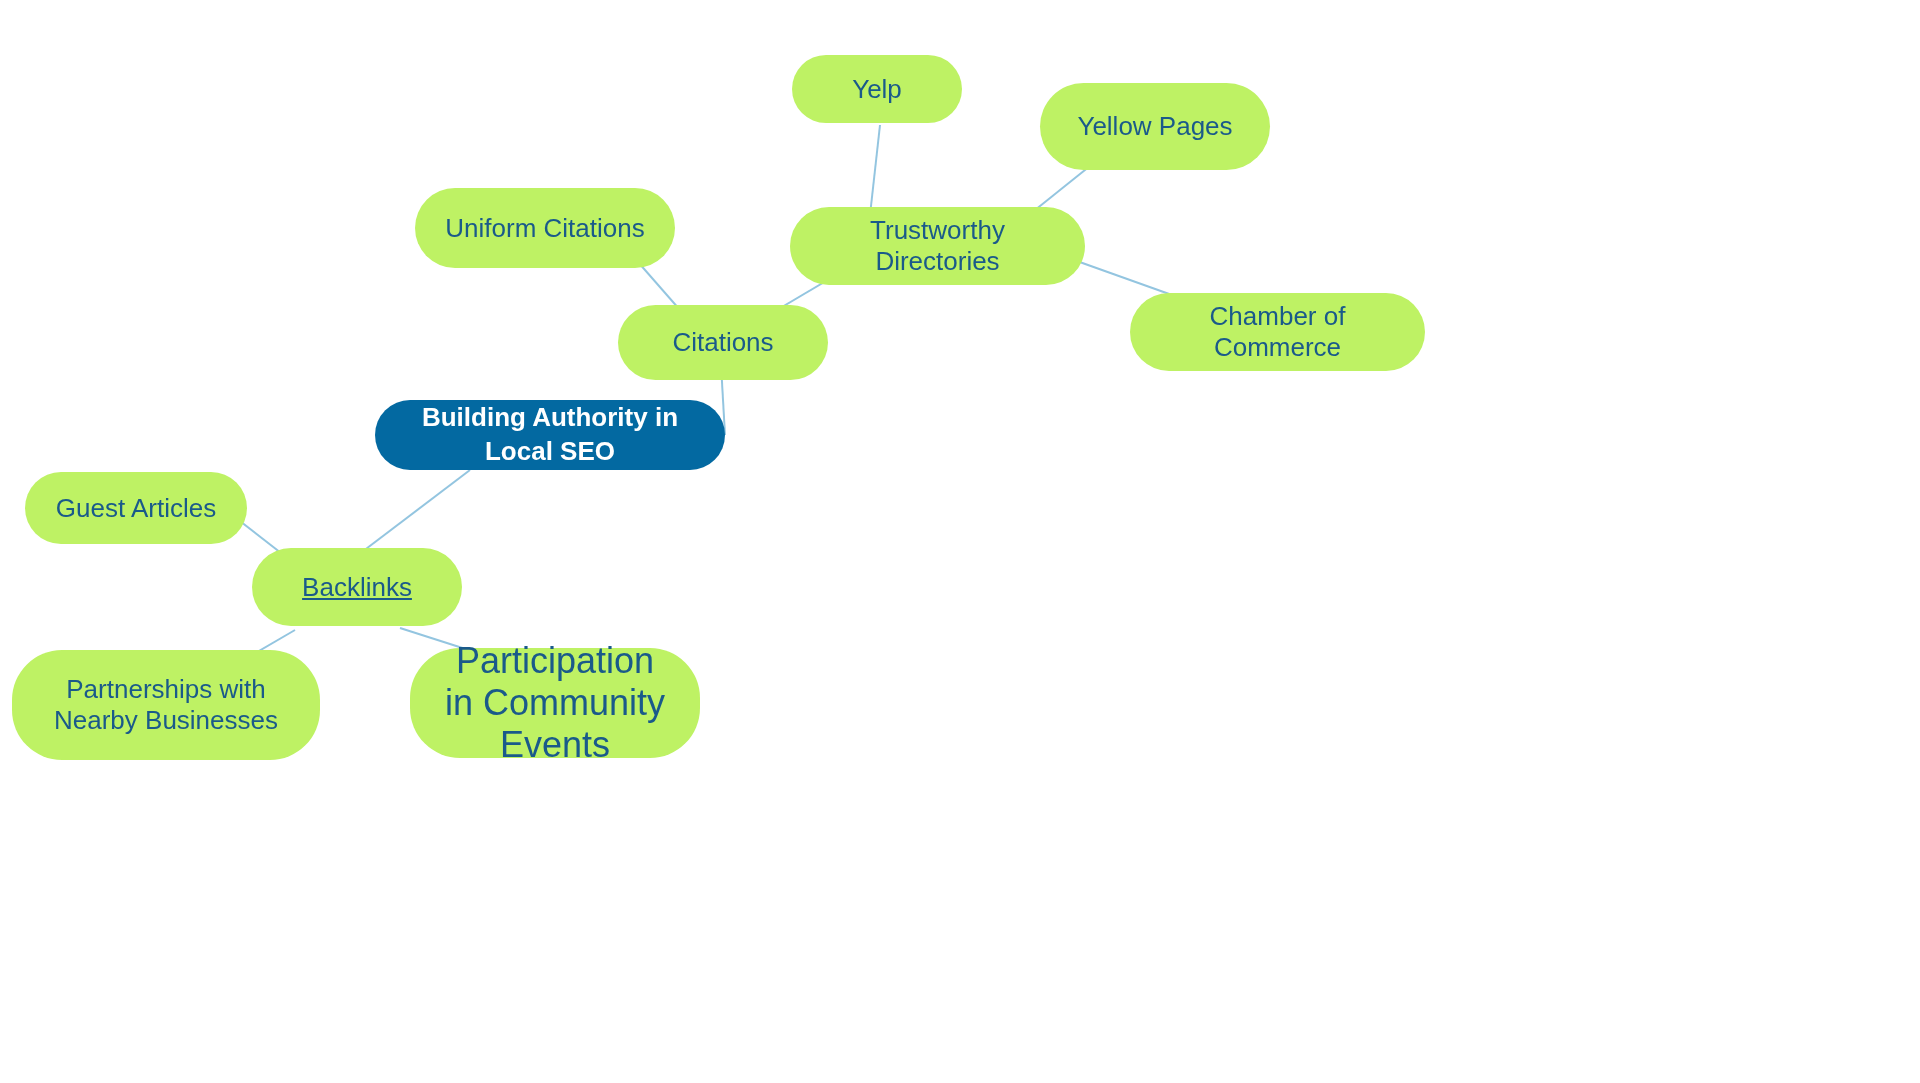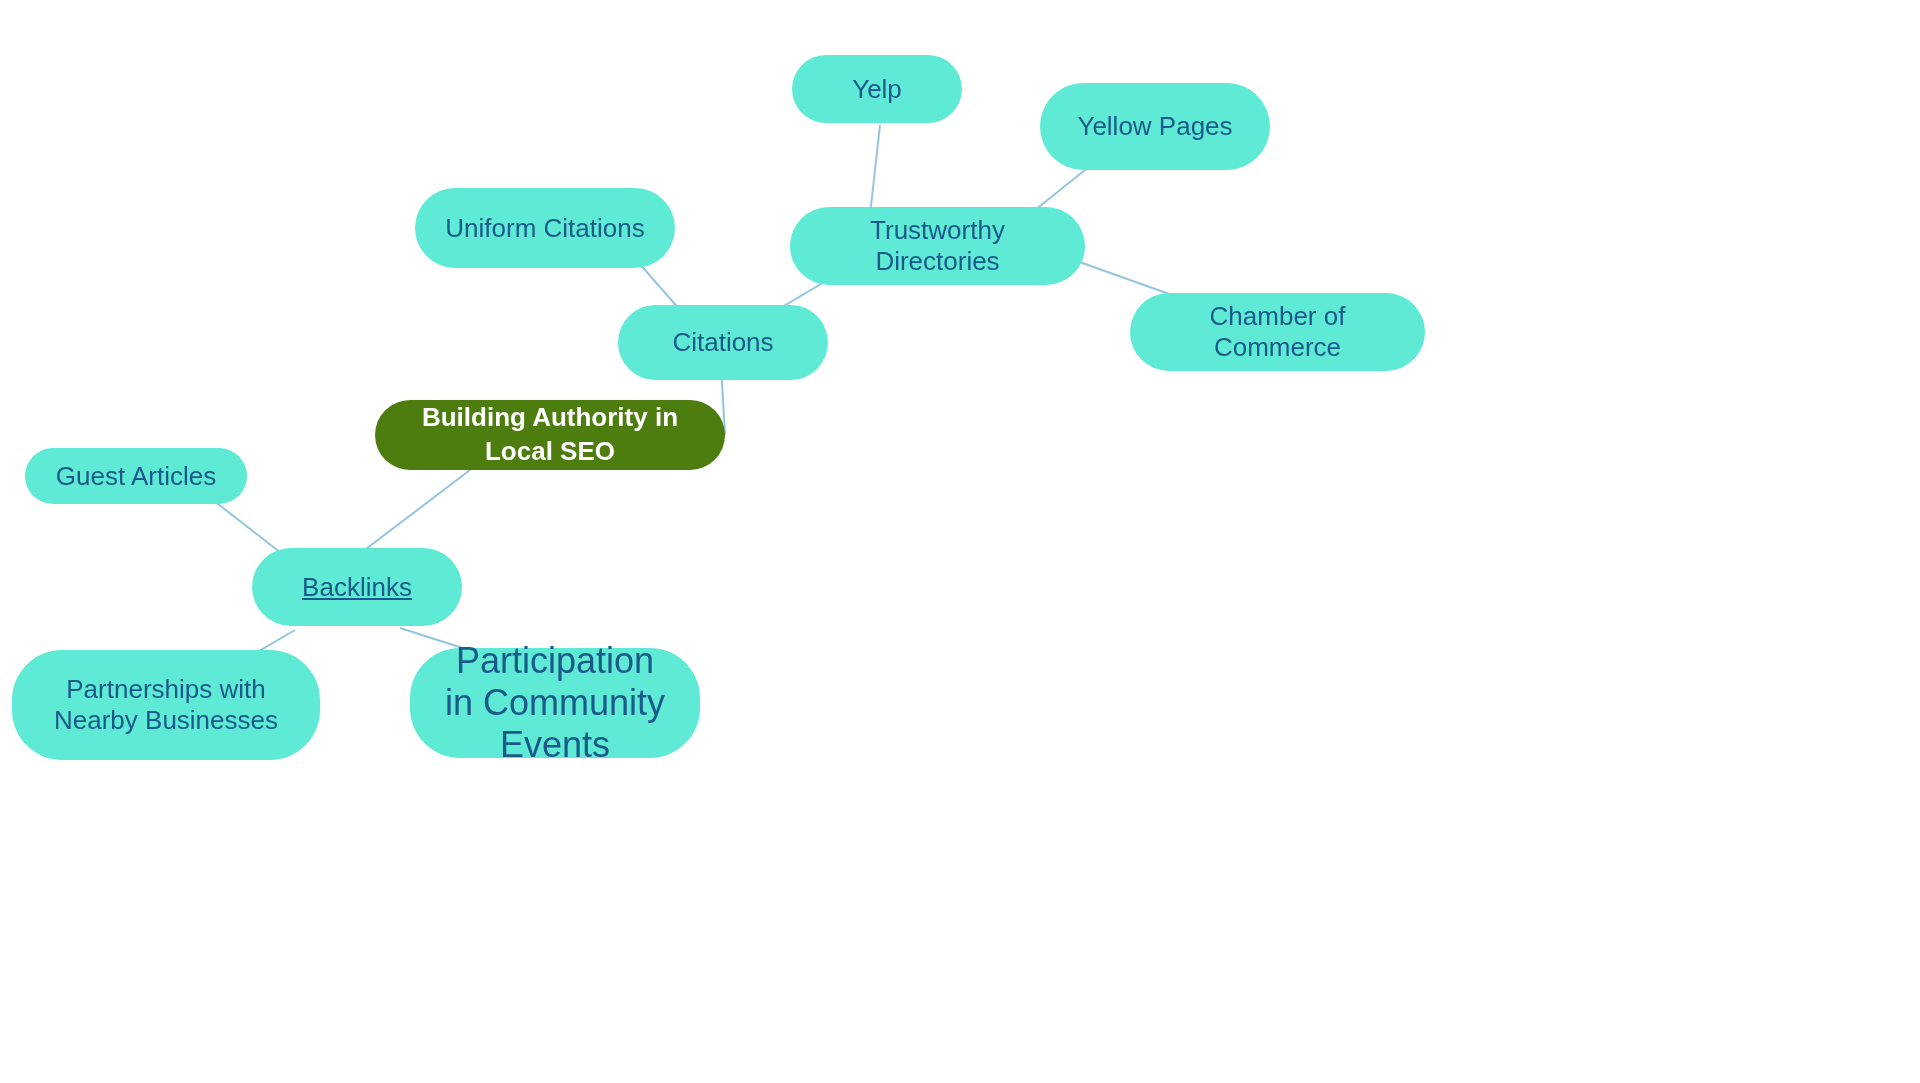--- a/index.html
+++ b/index.html
@@ -32,7 +32,7 @@
     }
 
     .node-light {
-      background: #5eead4;
+      background: #bef264;
       color: #1a5a8a;
       border: none;
     }

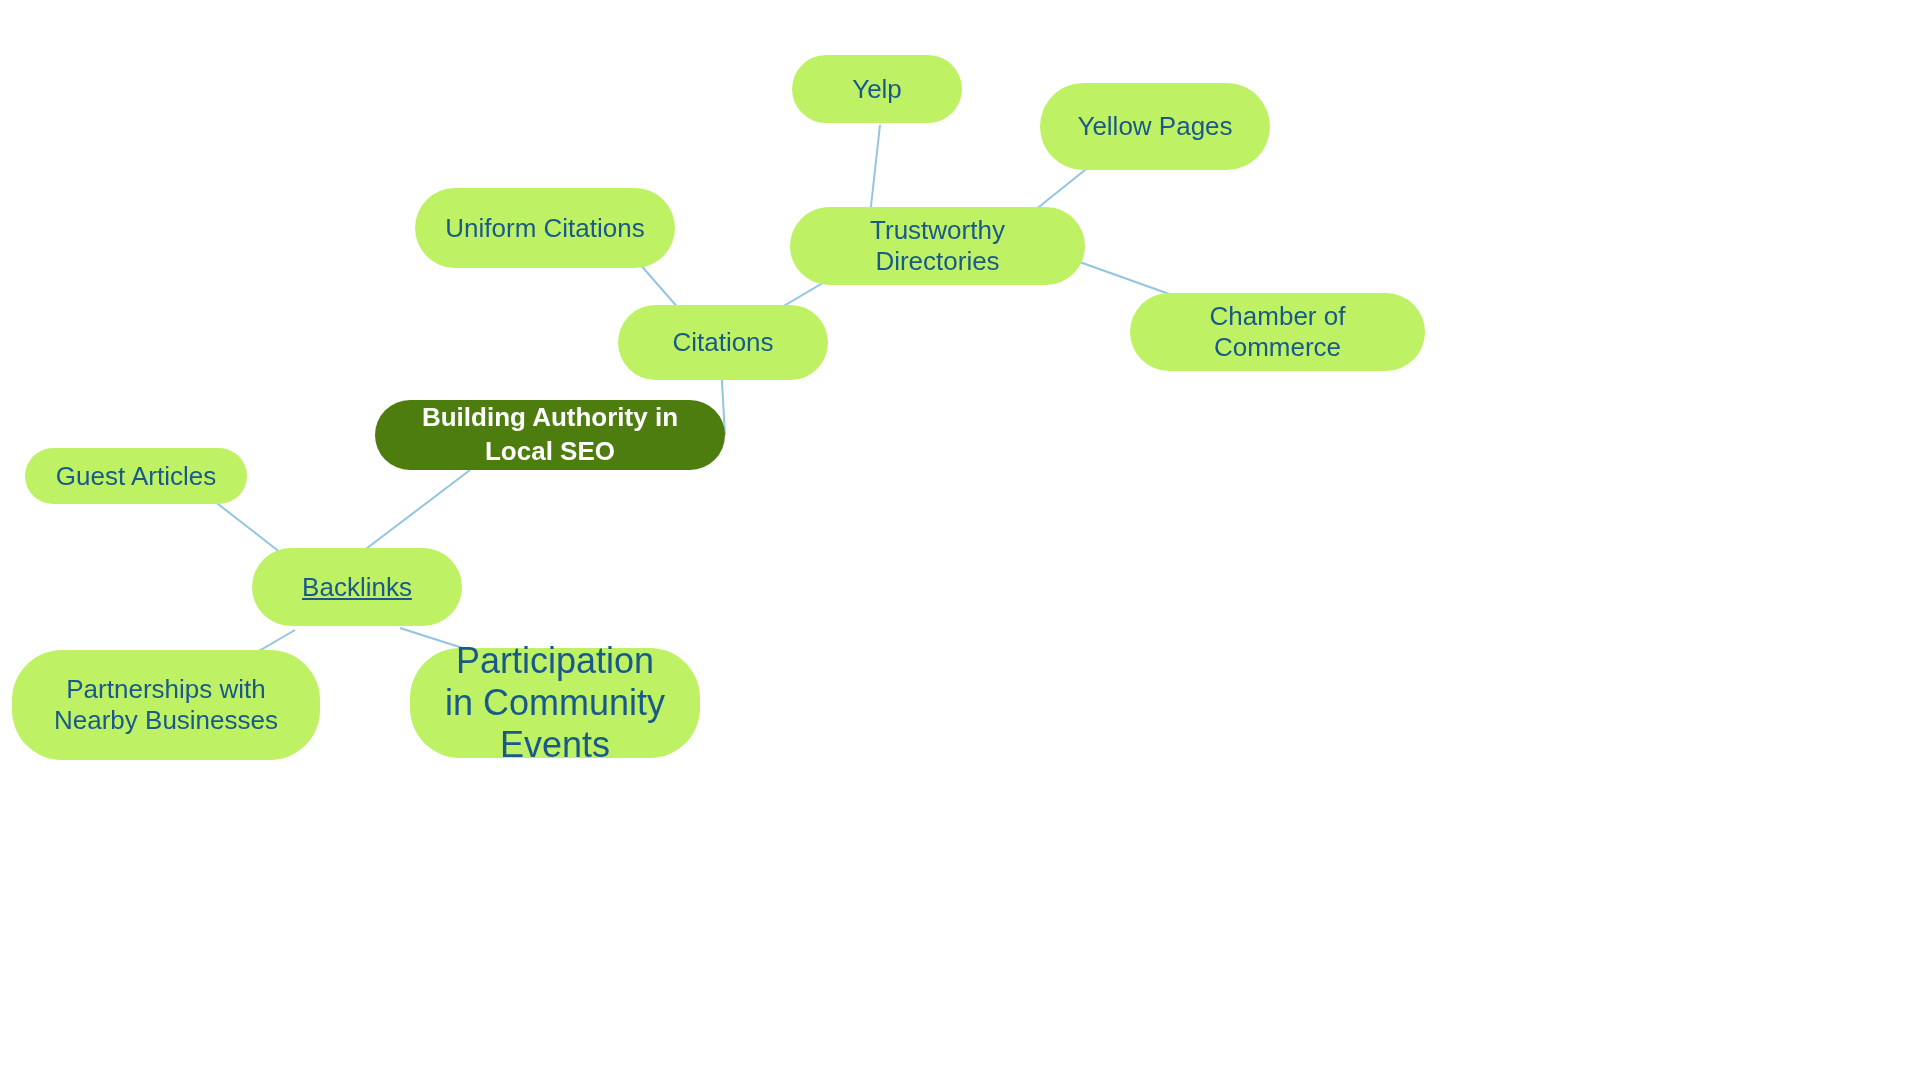--- a/index.html
+++ b/index.html
@@ -38,7 +38,7 @@
     }
 
     .node-dark {
-      background: #4d7c0f;
+      background: #0369a1;
       color: #ffffff;
     }
 

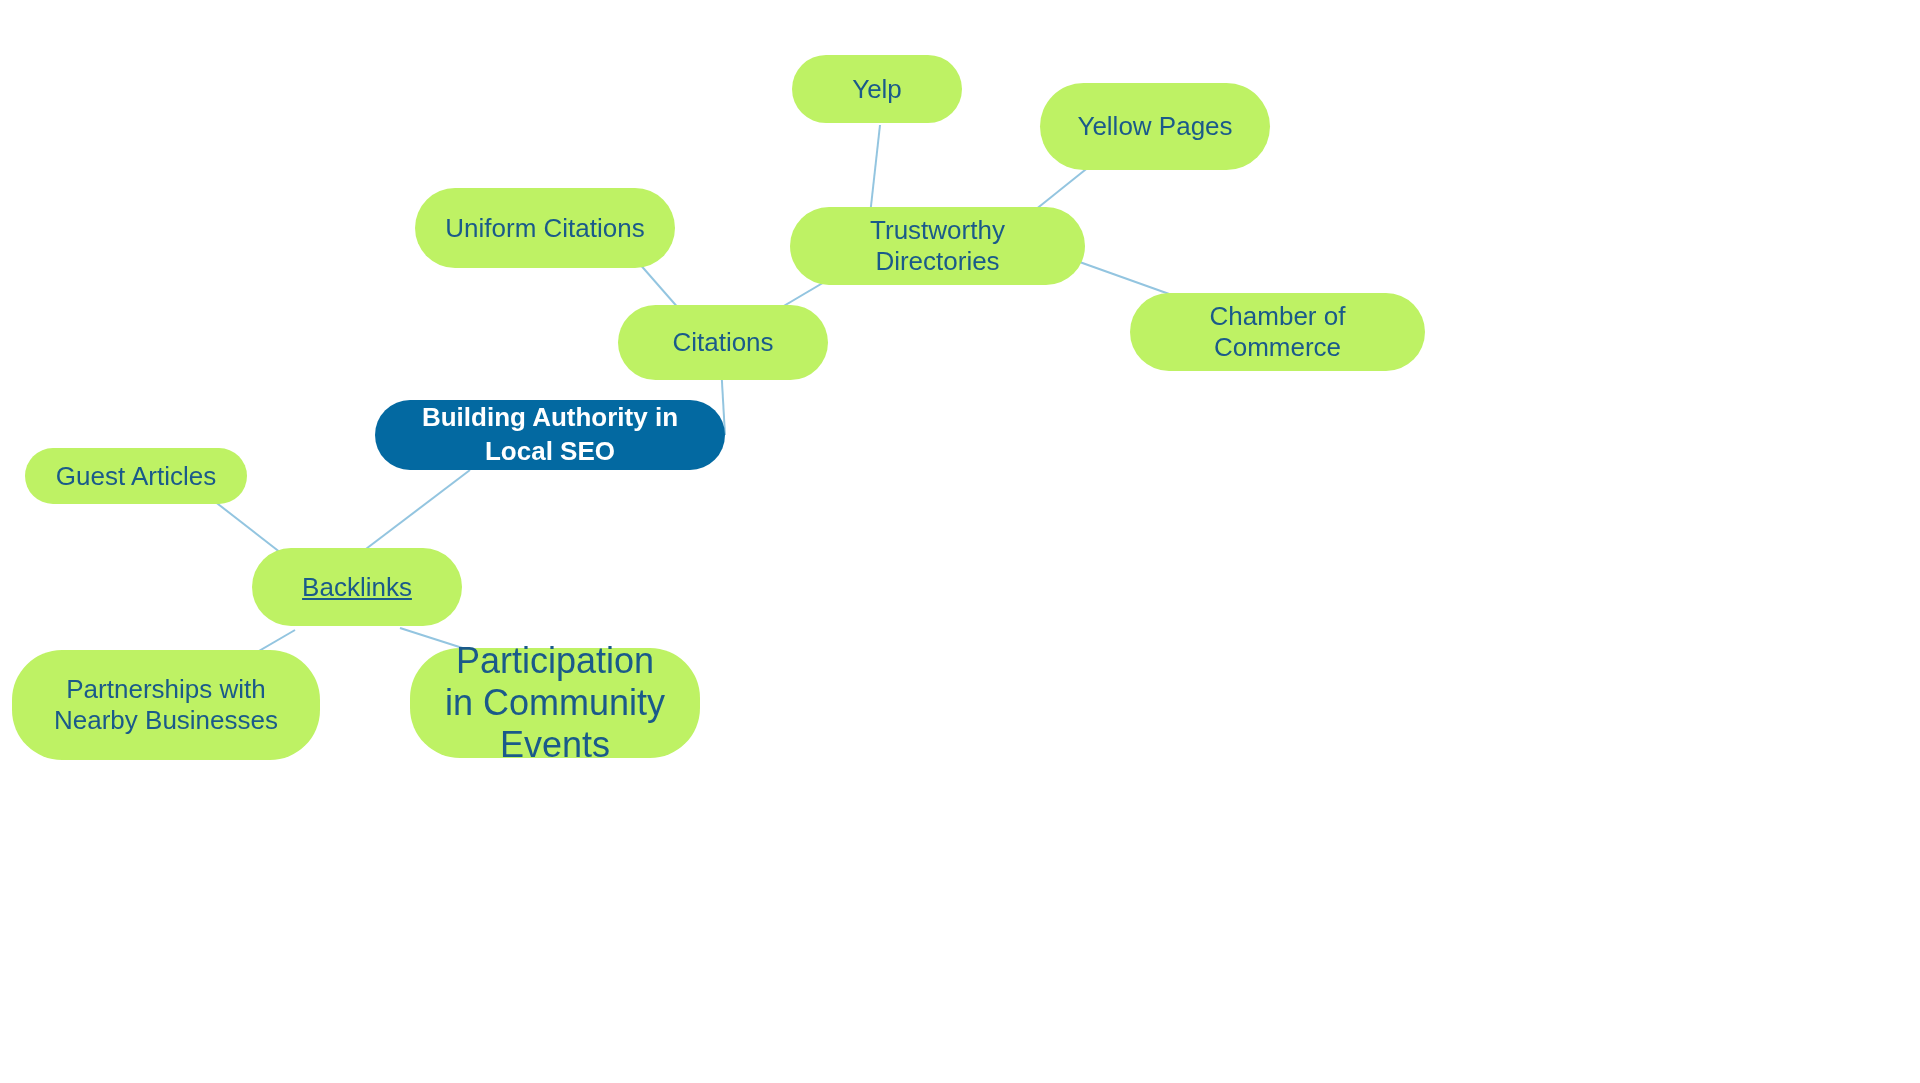--- a/index.html
+++ b/index.html
@@ -113,7 +113,7 @@
   <span class="node-text-sm">Backlinks</span>
 </div>
 
-<div class="node node-light" style="left: 25px; top: 448px; width: 222px; height: 56px;">
+<div class="node node-light" style="left: 25px; top: 472px; width: 222px; height: 72px;">
   <span class="node-text-sm">Guest Articles</span>
 </div>
 

